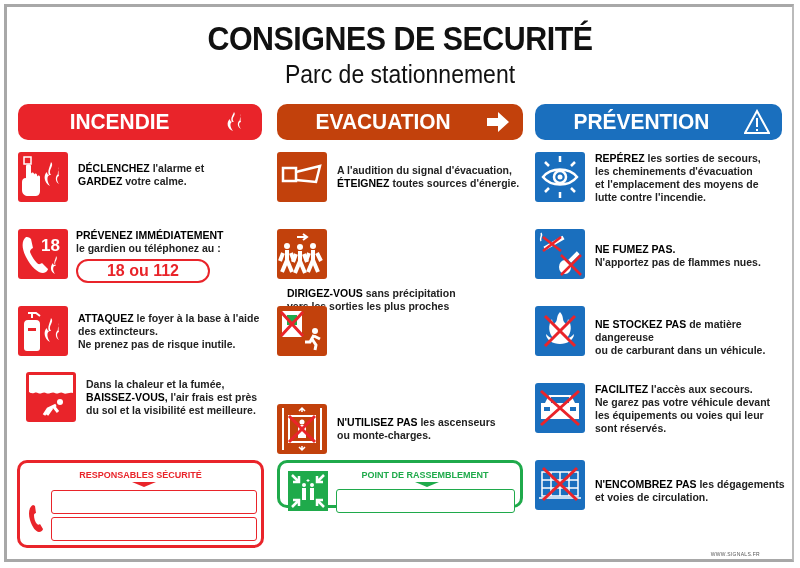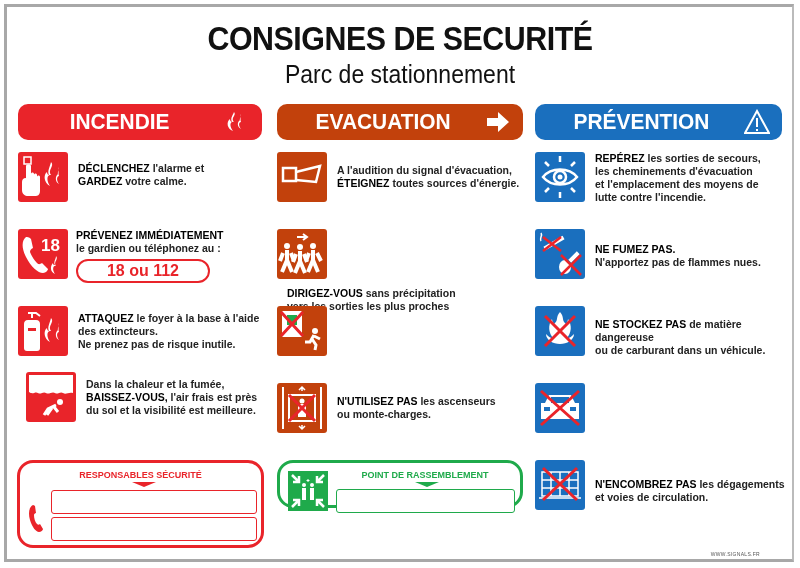--- a/index.html
+++ b/index.html
@@ -237,6 +237,12 @@
         <path d="M6 8l38 34M44 8L6 42" stroke="#e9242a" stroke-width="3"></path>
       </svg>
   </div>
+  <div class="txt" style="margin-top:0">
+    <b>FACILITEZ</b><span> l'accès aux secours.</span><br>
+    <span>Ne garez pas votre véhicule devant</span><br>
+    <span>les équipements ou voies qui leur</span><br>
+    <span>sont réservés.</span>
+  </div>
 </div>
 
 <div class="row" style="left:535px;top:460px;align-items:center;">

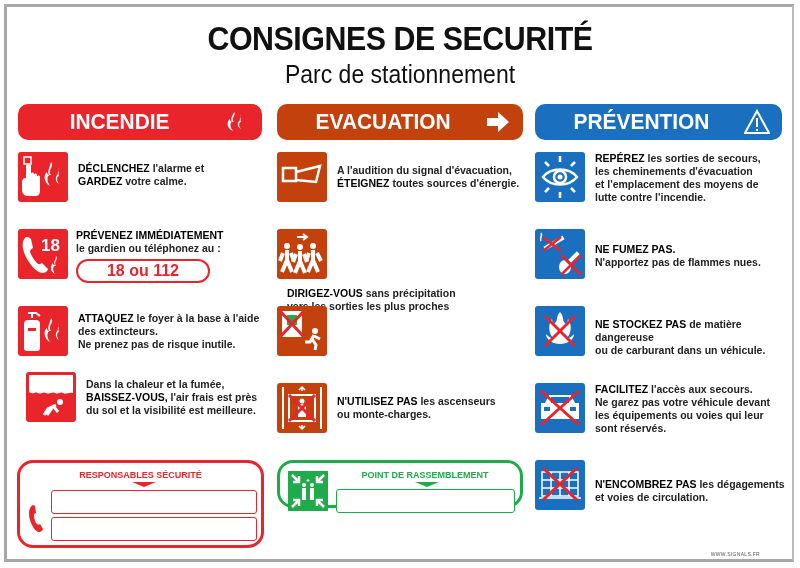--- a/index.html
+++ b/index.html
@@ -161,7 +161,7 @@
   </div>
 </div>
 
-<div class="row" style="left:277px;top:383px;">
+<div class="row" style="left:277px;top:404px;">
   <div class="ico green">
     <svg viewBox="0 0 50 50">
         <path d="M6 4v42M44 4v42" stroke="#fff" stroke-width="2"></path>

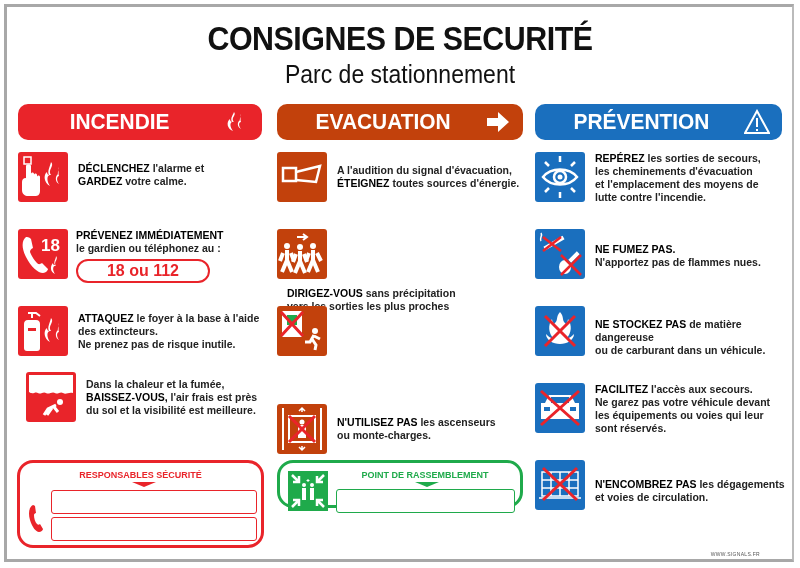--- a/index.html
+++ b/index.html
@@ -18,7 +18,7 @@
   .txt{margin-left:10px;font-size:10.5px;line-height:13px;font-weight:bold;color:#222;}
   .txt b{font-weight:700;color:#000;}
   .callpill{margin-top:4px;width:130px;height:20px;border:2px solid #e9242a;border-radius:12px;color:#e9242a;font-weight:900;font-size:16px;text-align:center;line-height:20px;box-sizing:content-box;}
-  .box{position:absolute;border-radius:16px;box-sizing:border-box;}
+  .box{position:absolute;border-radius:10px;box-sizing:border-box;}
   .boxhead{position:absolute;left:0;width:100%;text-align:center;font-size:9px;font-weight:900;}
   .tri{position:absolute;width:0;height:0;border-left:12px solid transparent;border-right:12px solid transparent;}
   .field{position:absolute;border-radius:3px;box-sizing:border-box;background:#fff;}

